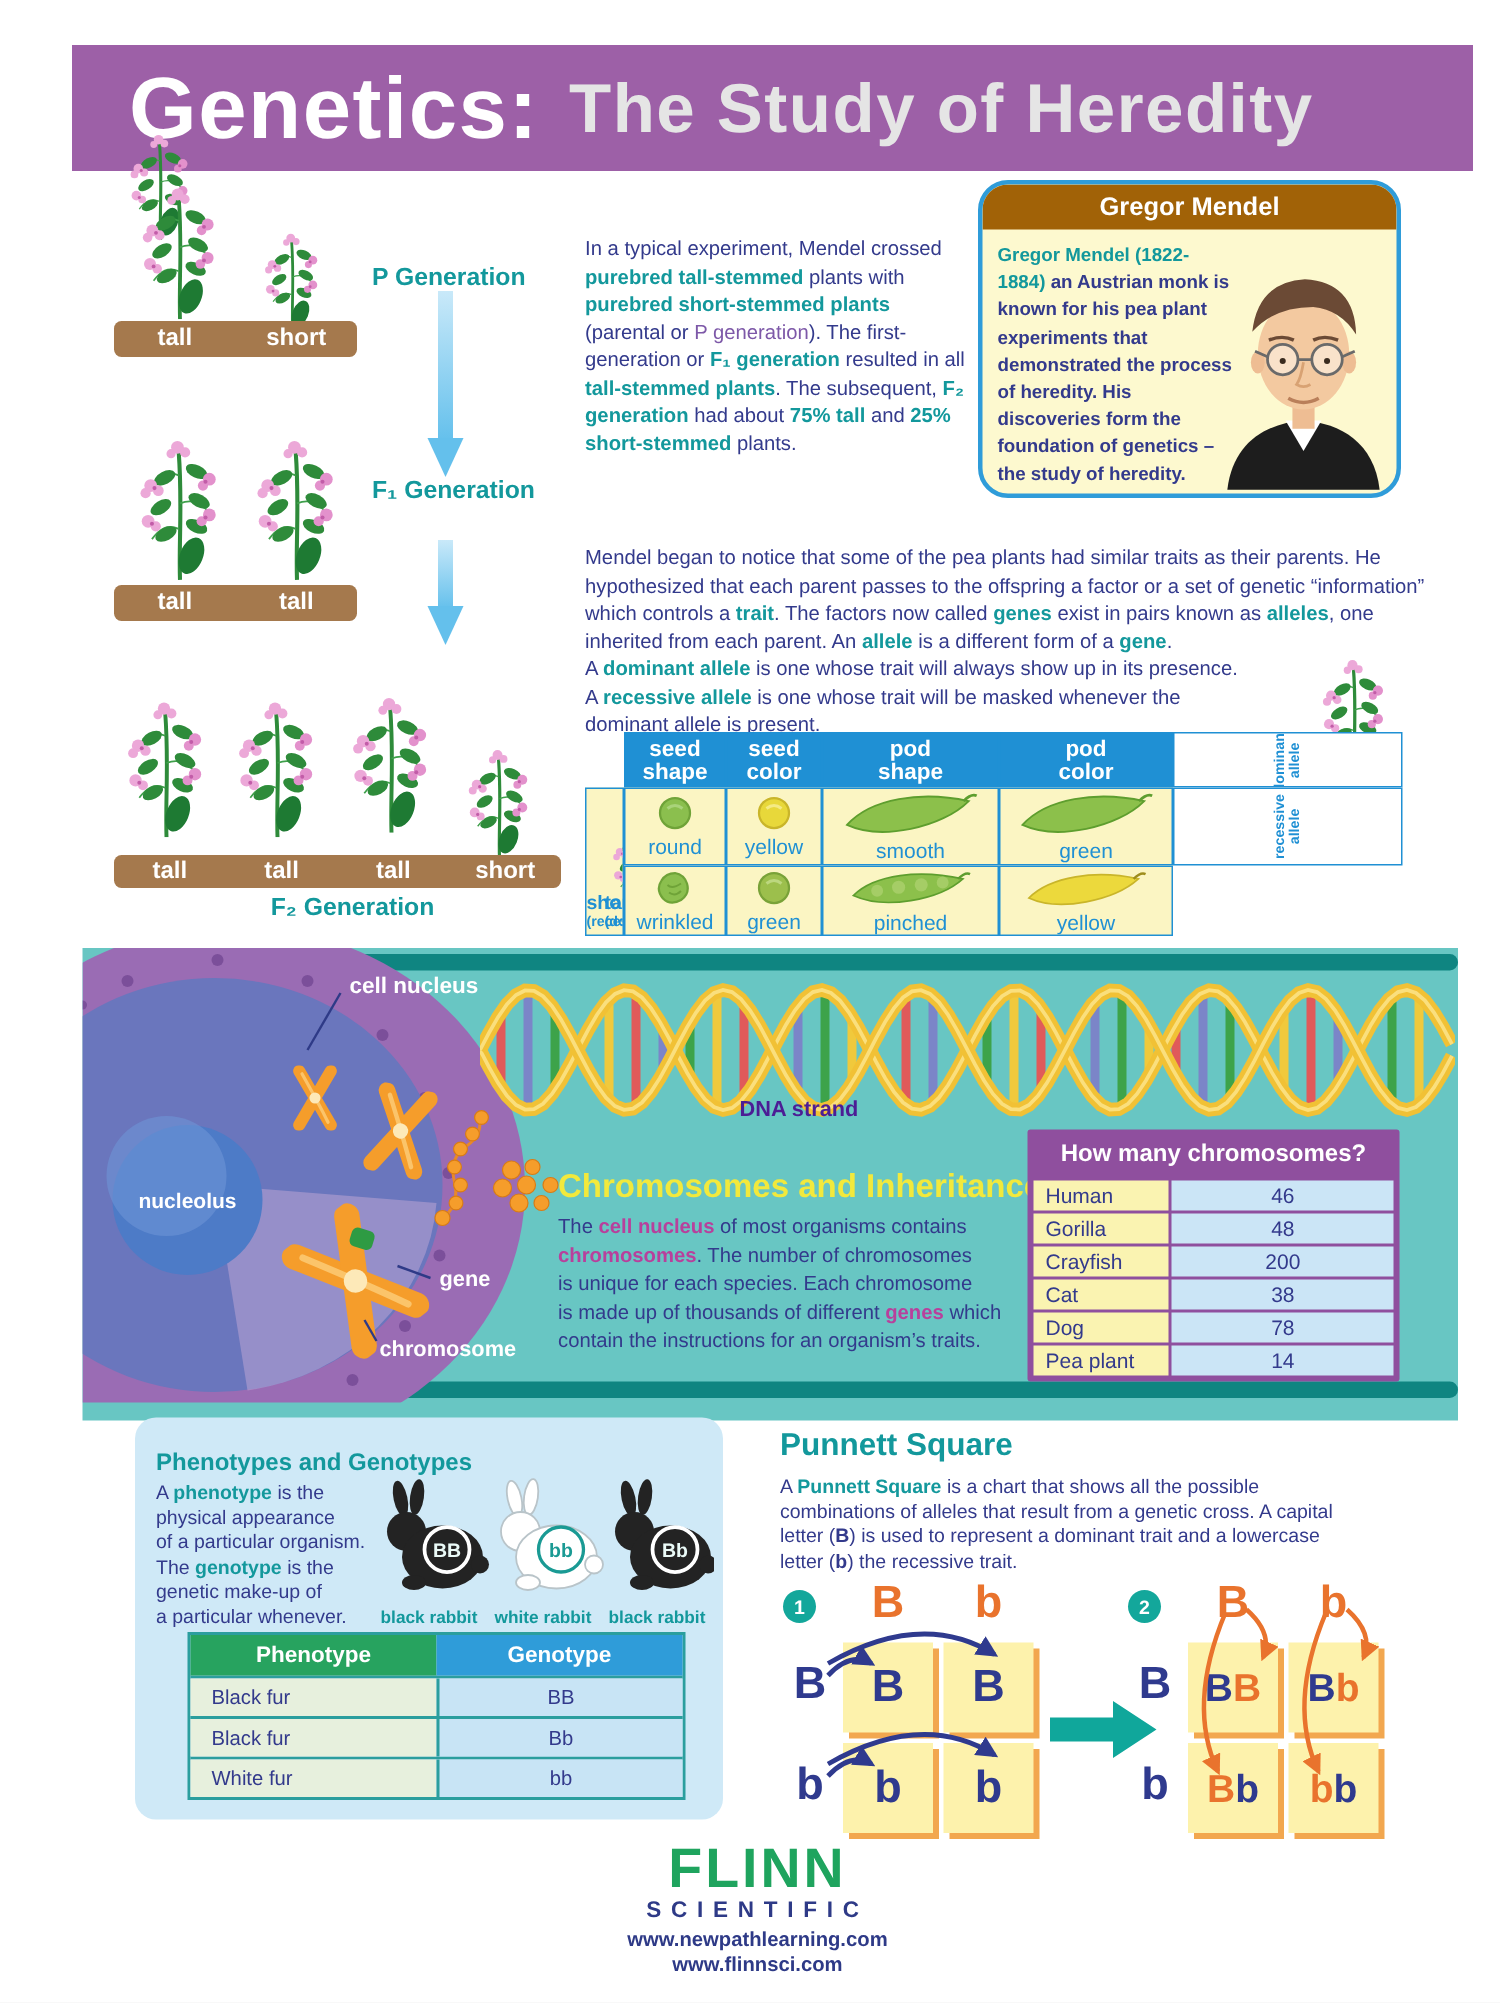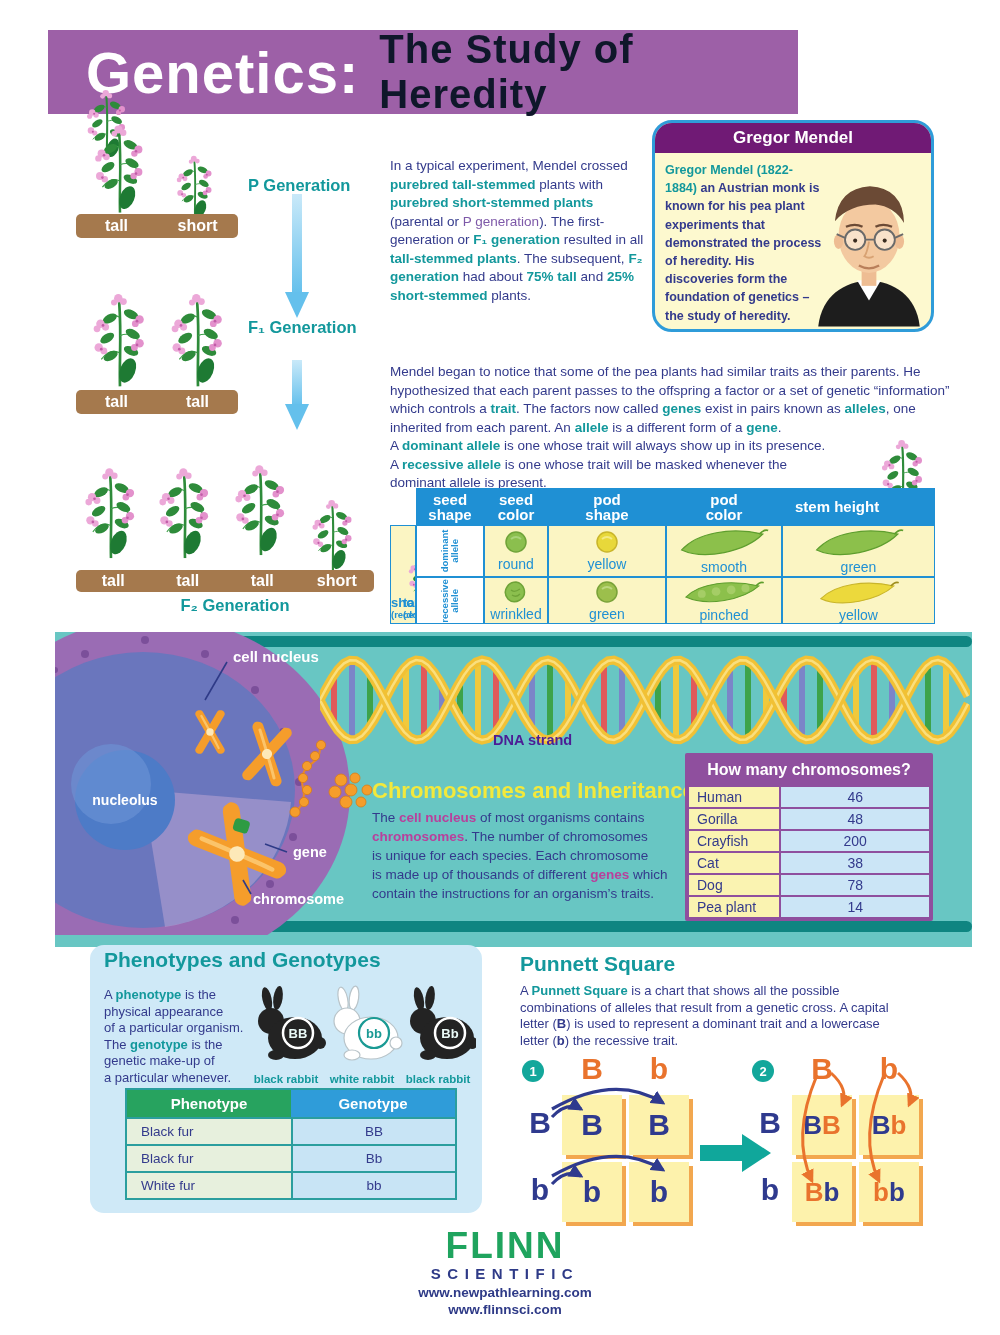--- a/index.html
+++ b/index.html
@@ -12,7 +12,7 @@
   #poster{position:relative;width:1000px;height:1335px;background:#fff;overflow:hidden;outline:1px solid #e3e3e3}
   .abs{position:absolute}
   
-  .banner{left:48px;top:30px;width:750px;height:84px;background:var(--banner);display:flex;align-items:center;padding-left:38px}
+  .banner{left:48px;top:30px;width:934px;height:84px;background:var(--banner);display:flex;align-items:center;padding-left:38px}
   .banner .t1{color:#fff;font-size:58px;font-weight:bold;letter-spacing:1px}
   .banner .t2{color:#0f172a;font-size:40px;font-weight:bold;margin-left:20px;letter-spacing:1px}
   

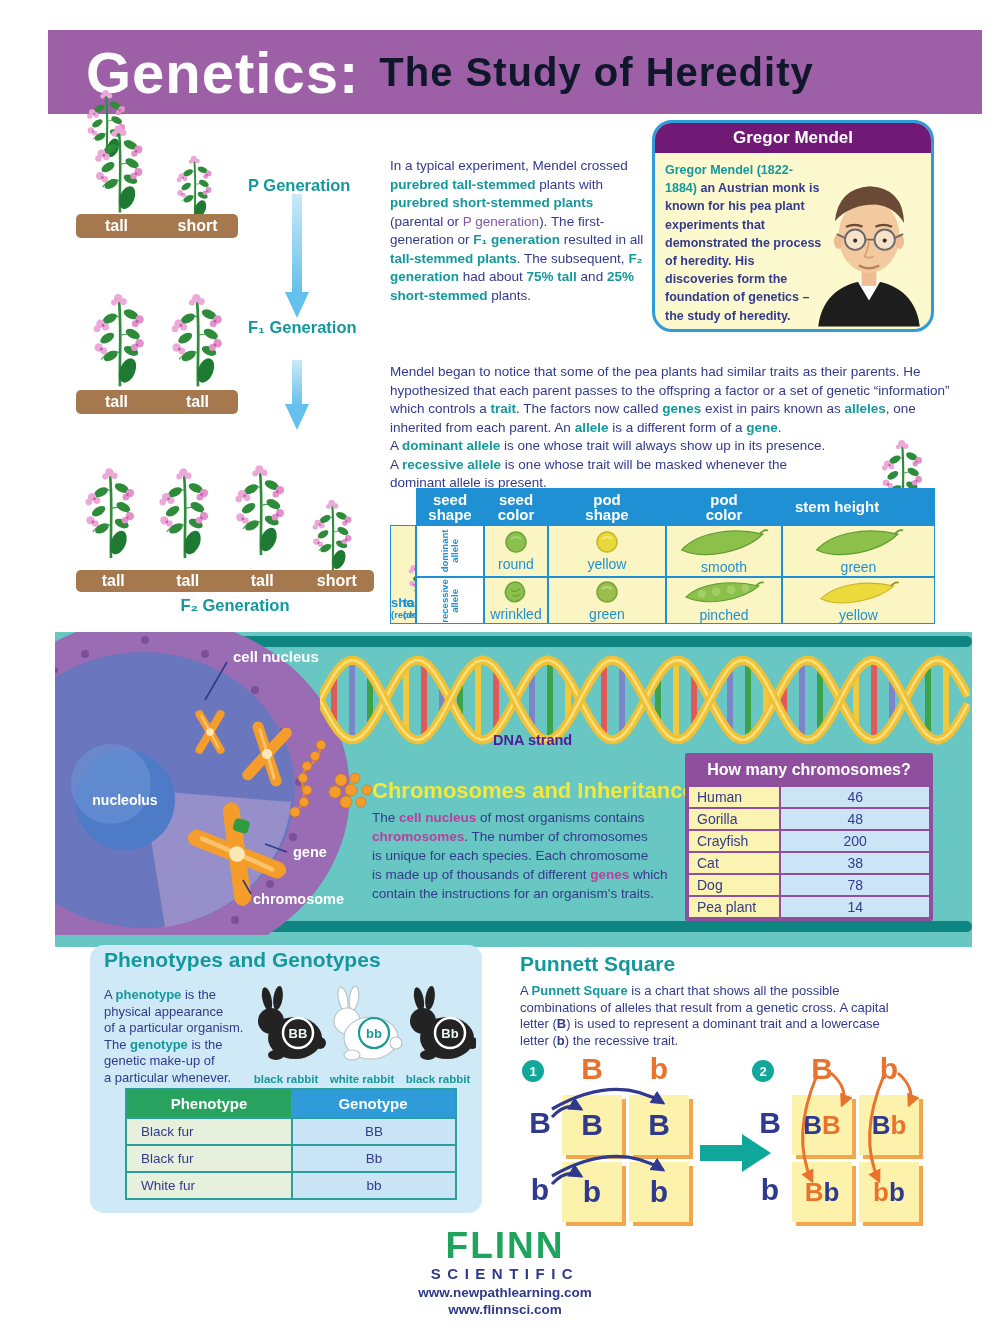--- a/index.html
+++ b/index.html
@@ -14,7 +14,7 @@
   
   .banner{left:48px;top:30px;width:934px;height:84px;background:var(--banner);display:flex;align-items:center;padding-left:38px}
   .banner .t1{color:#fff;font-size:58px;font-weight:bold;letter-spacing:1px}
-  .banner .t2{color:#0f172a;font-size:40px;font-weight:bold;margin-left:20px;letter-spacing:1px}
+  .banner .t2{color:#e5e5e5;font-size:46px;font-weight:bold;margin-left:20px;letter-spacing:1px}
   
   .h-teal{color:var(--teal);font-weight:bold;font-size:23px}
   .para{color:var(--navy);font-size:13.5px;line-height:18.5px;white-space:pre-line}

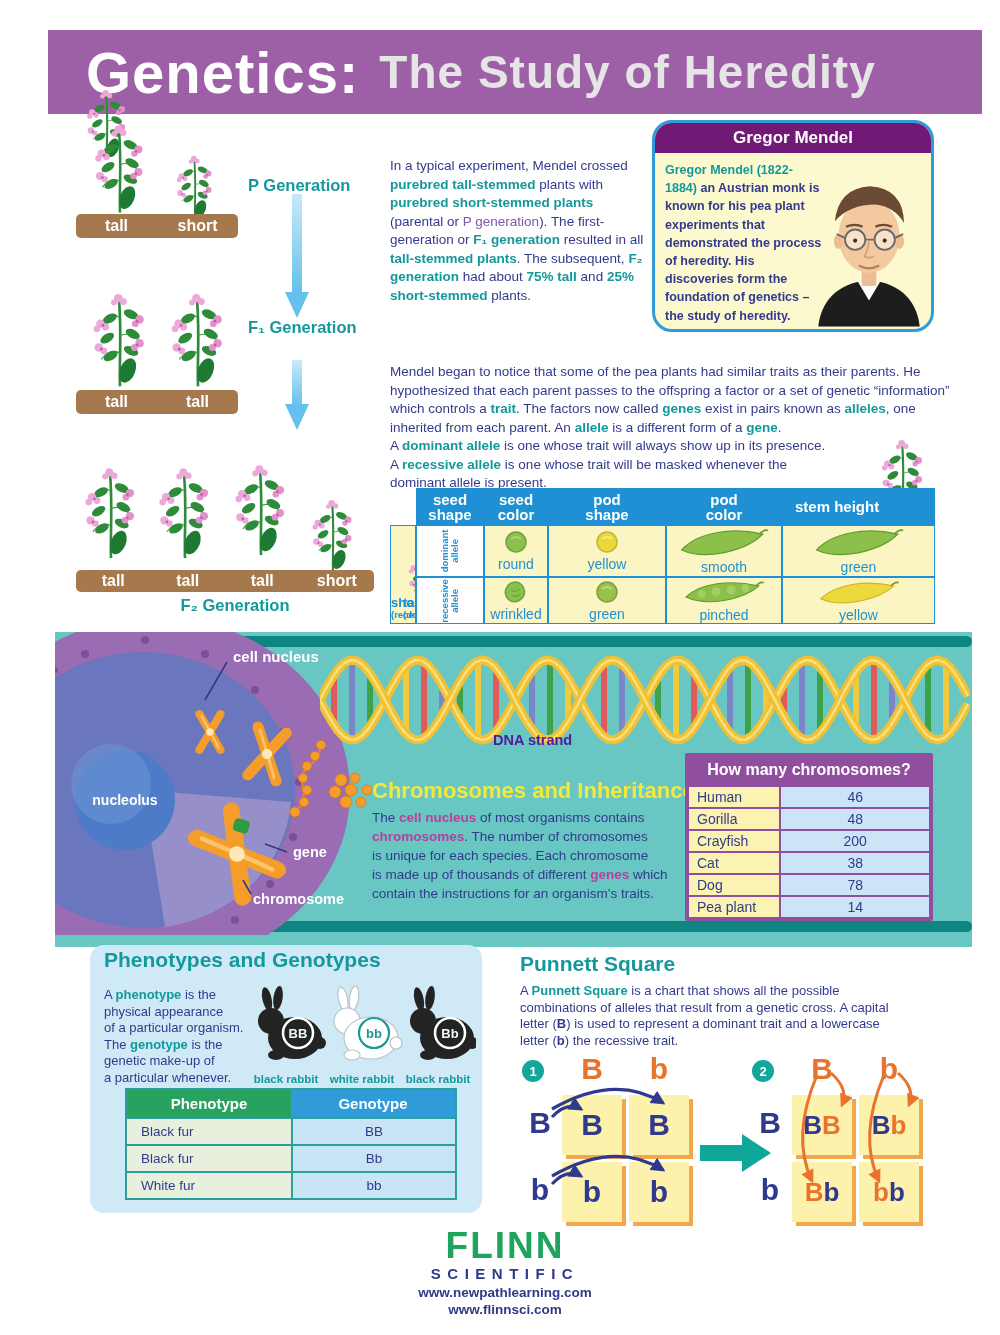--- a/index.html
+++ b/index.html
@@ -31,7 +31,7 @@
   .genlabel{color:var(--teal);font-weight:bold;font-size:16.5px}
   
   .gregor{left:652px;top:120px;width:282px;height:212px;background:#fdf9cf;border:3px solid #2f9cd9;border-radius:20px;overflow:hidden}
-  .gregor .bar{height:30px;background:#701a75;color:#fff;font-weight:bold;font-size:17px;display:flex;align-items:center;justify-content:center}
+  .gregor .bar{height:30px;background:#a16207;color:#fff;font-weight:bold;font-size:17px;display:flex;align-items:center;justify-content:center}
   .gregor .body{position:relative;height:179px}
   .gregor .txt{position:absolute;left:10px;top:8px;width:158px;font-size:12.5px;line-height:18.2px;font-weight:bold;color:var(--navy);white-space:pre-line}
   

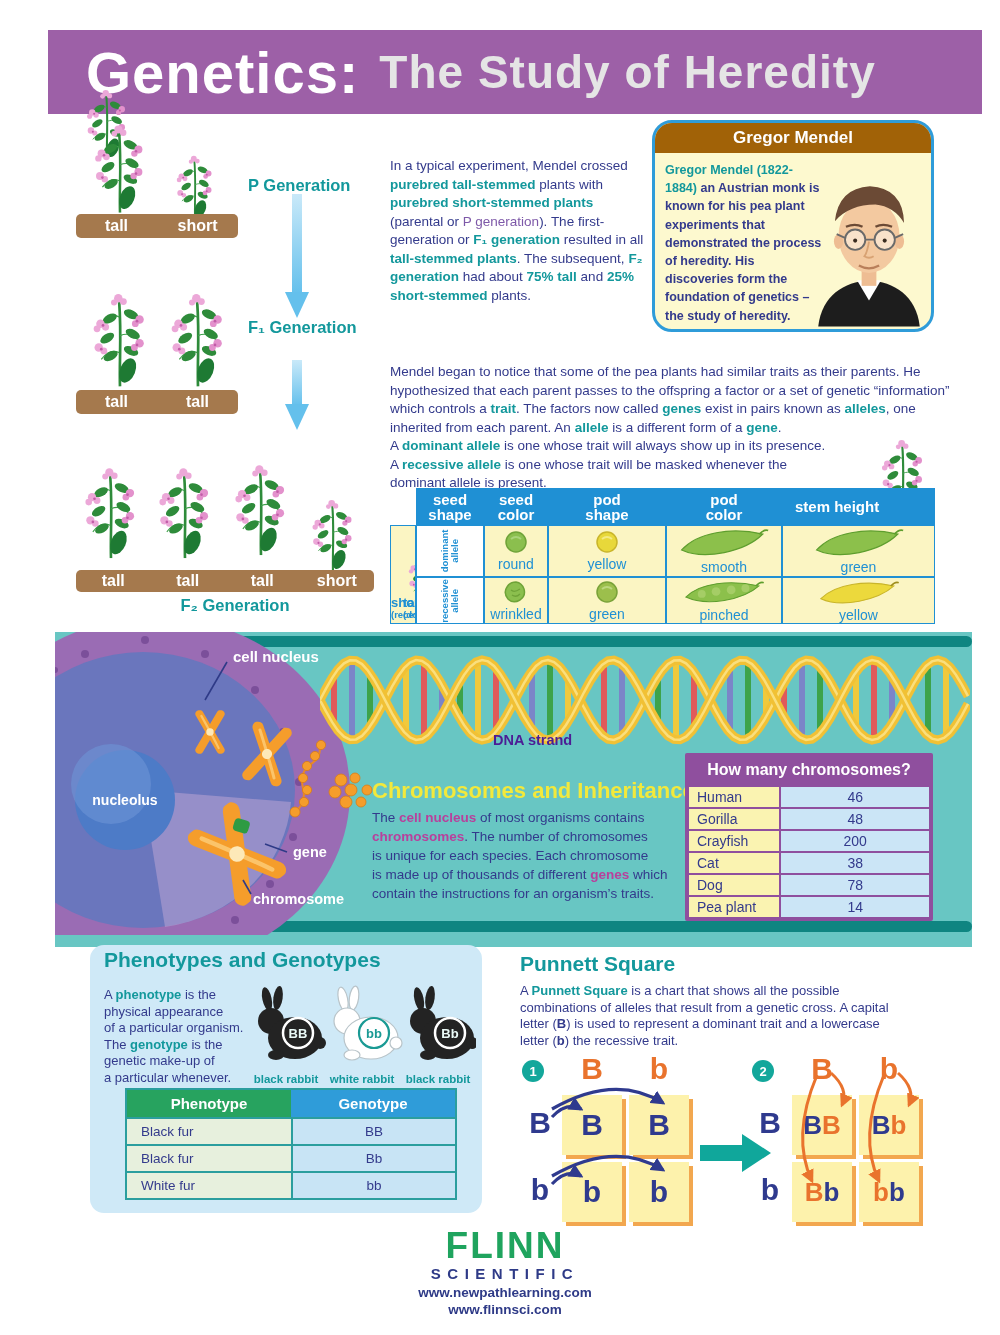--- a/index.html
+++ b/index.html
@@ -253,7 +253,6 @@
 shape</div>
     <div class="thead">pod
 color</div>
-    <div class="thead" style="justify-content:flex-start;padding-left:12px">stem height</div>
 
     <div class="rowlab">
         <div class="rot">dominant allele</div>

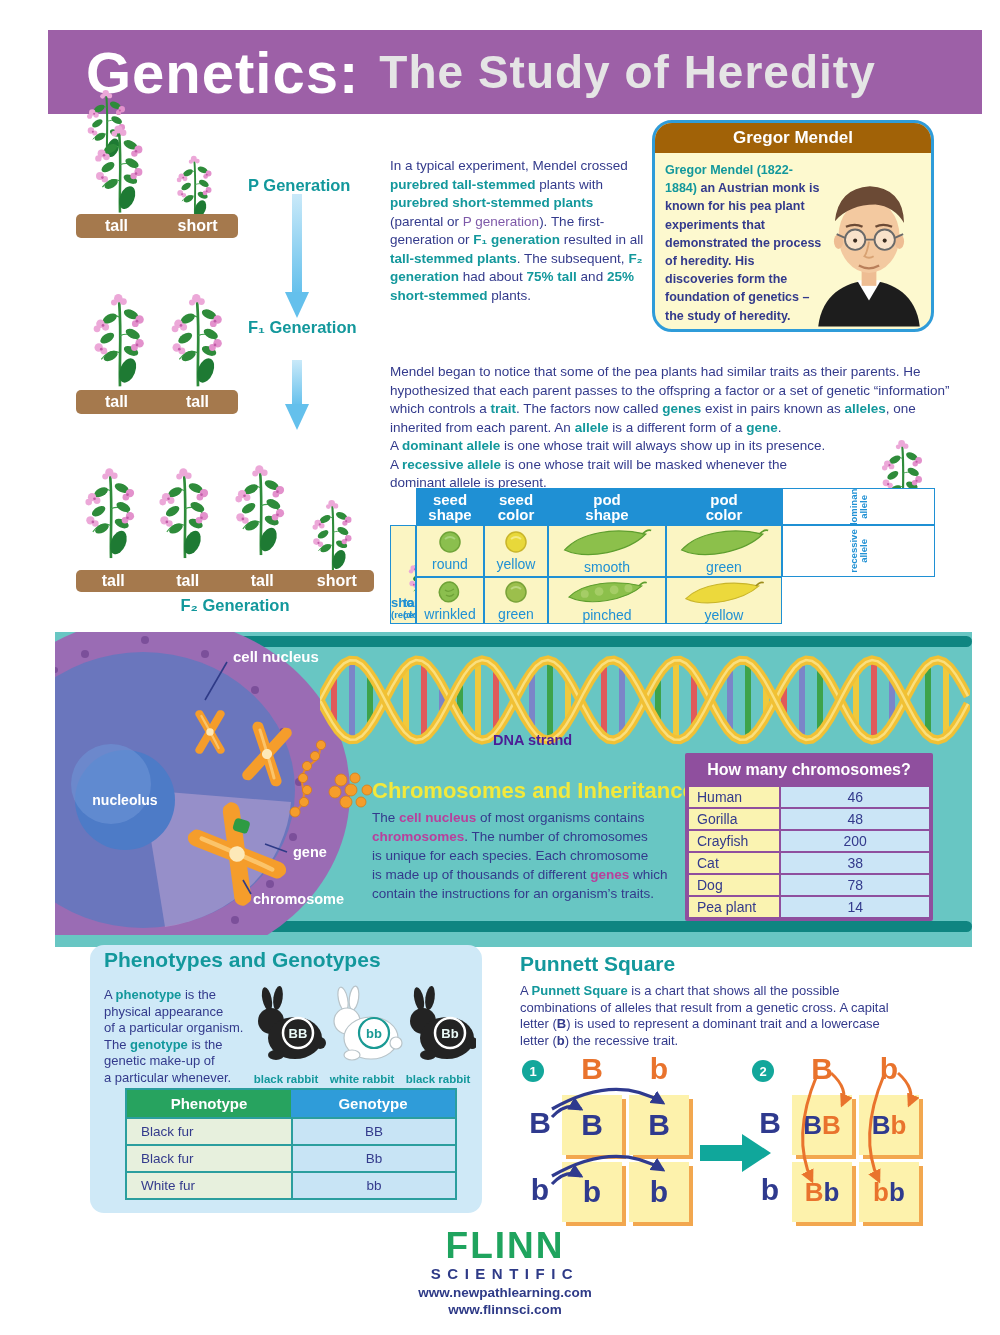--- a/index.html
+++ b/index.html
@@ -465,7 +465,7 @@
   </div>
 
   <div class="abs phenobox">
-    <div class="h-teal" style="position:absolute;left:14px;top:3px;font-size:21px">Phenotypes and Genotypes</div>
+    <div class="h-teal" style="position:absolute;left:14px;top:22px;font-size:16px">Phenotypes and Genotypes</div>
     <div class="para" style="position:absolute;left:14px;top:42px;width:180px;font-size:13px;line-height:16.5px"><span class="seg-n">A </span><span class="seg-t">phenotype</span><span class="seg-n"> is the
 physical appearance
 of a particular organism.

